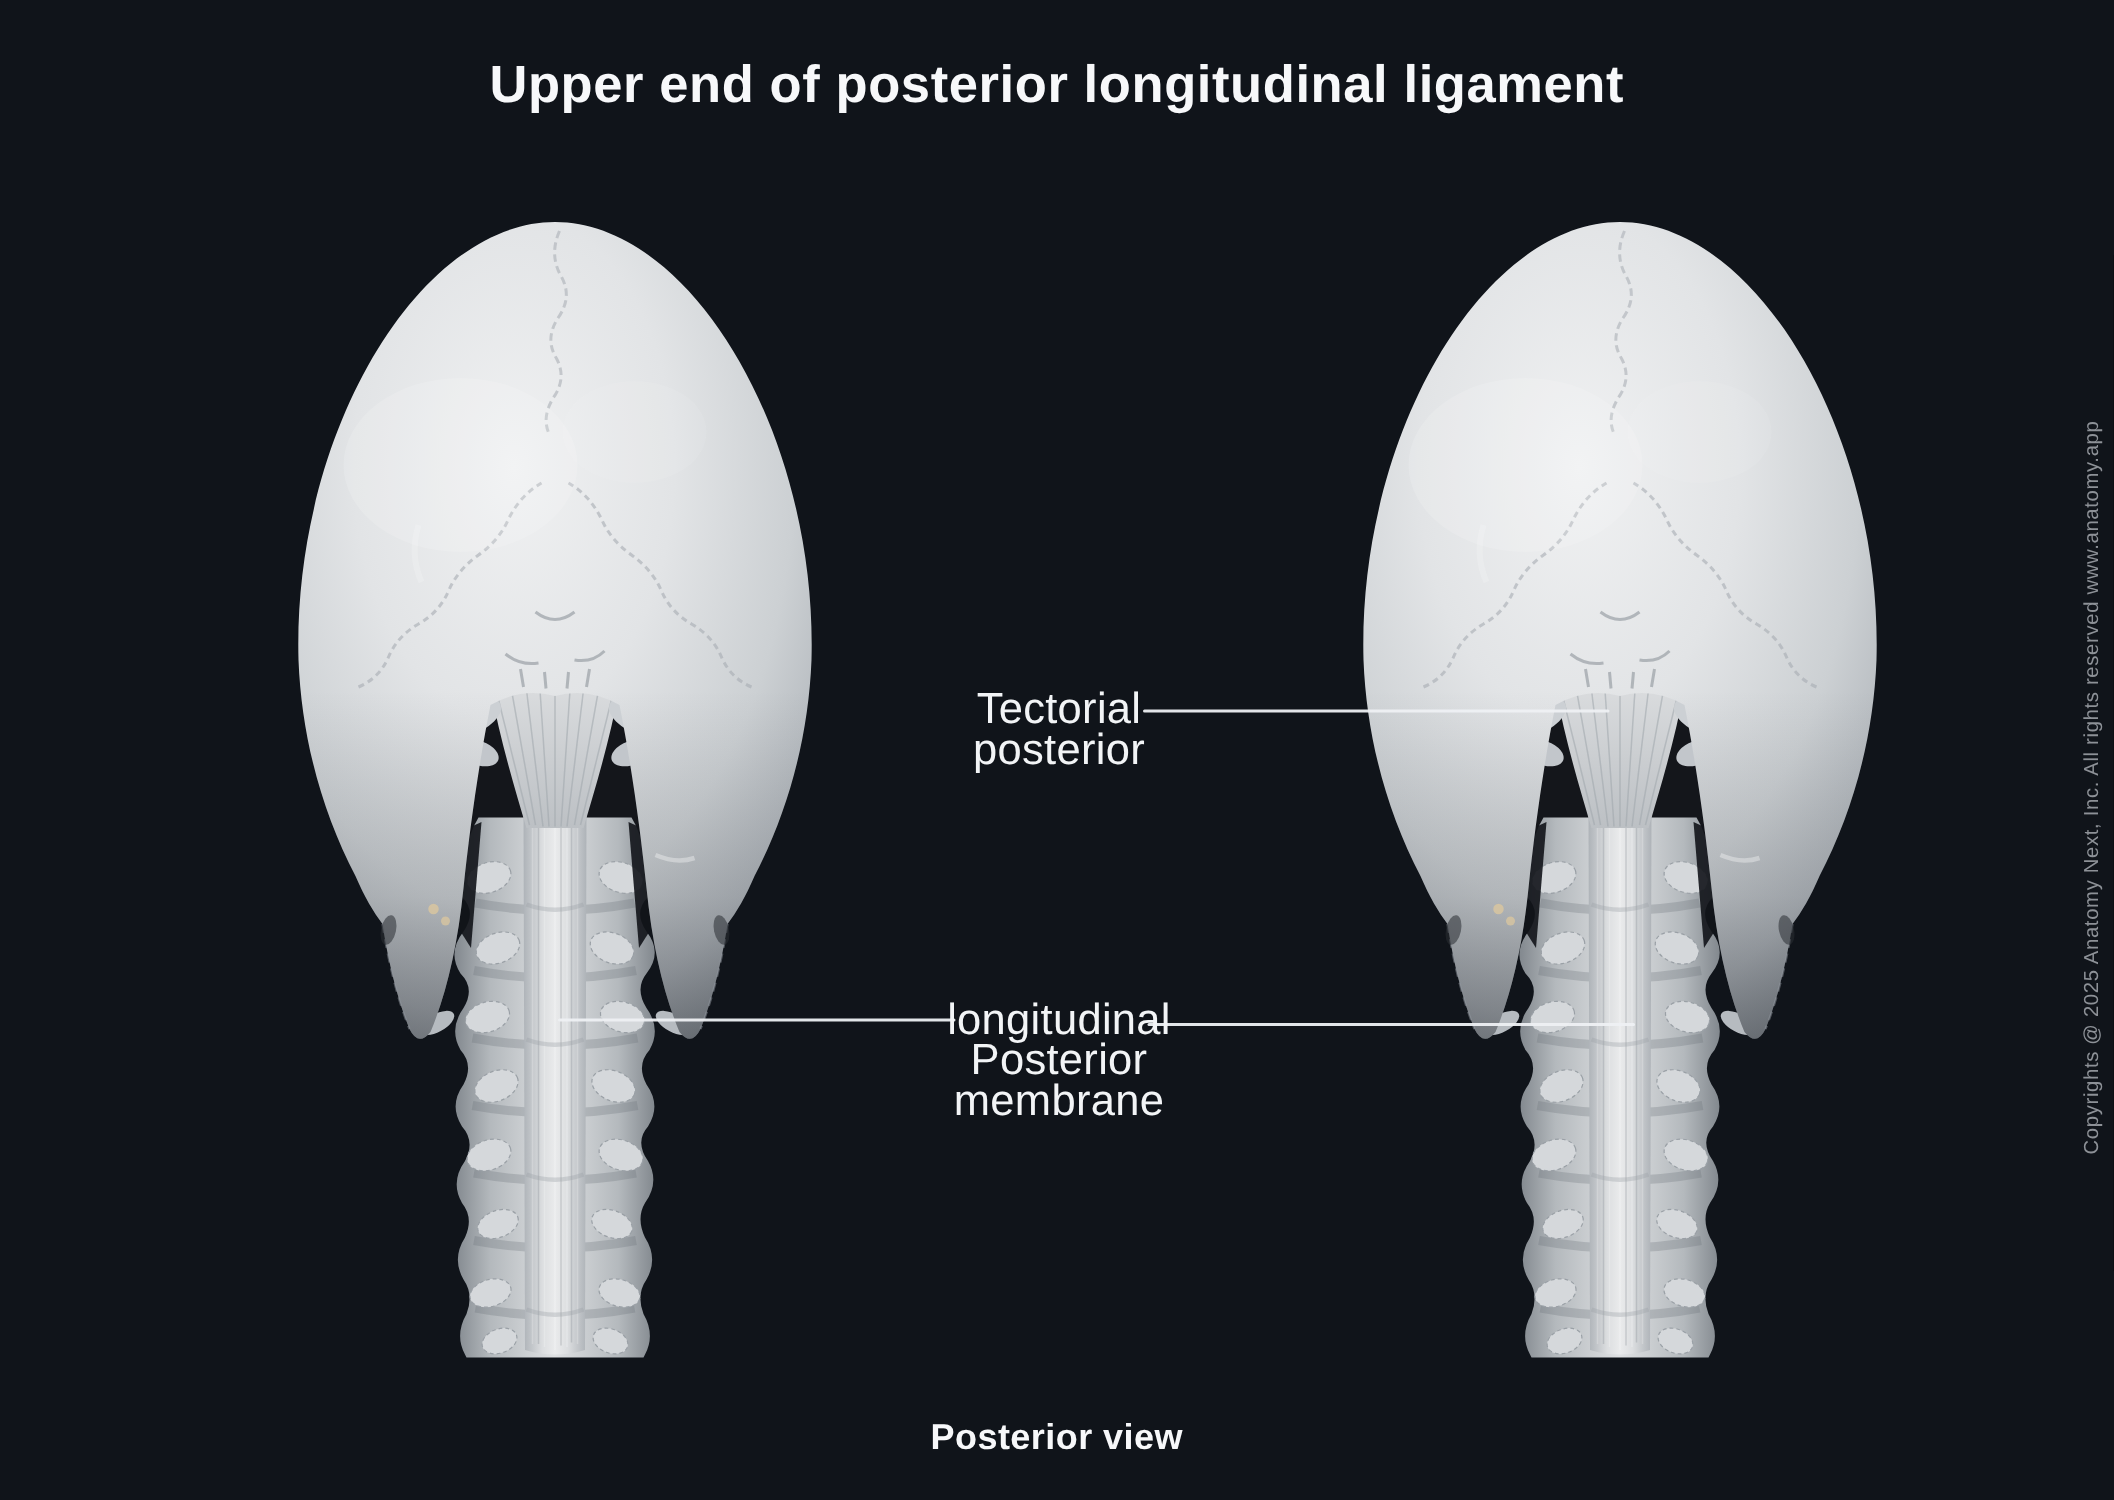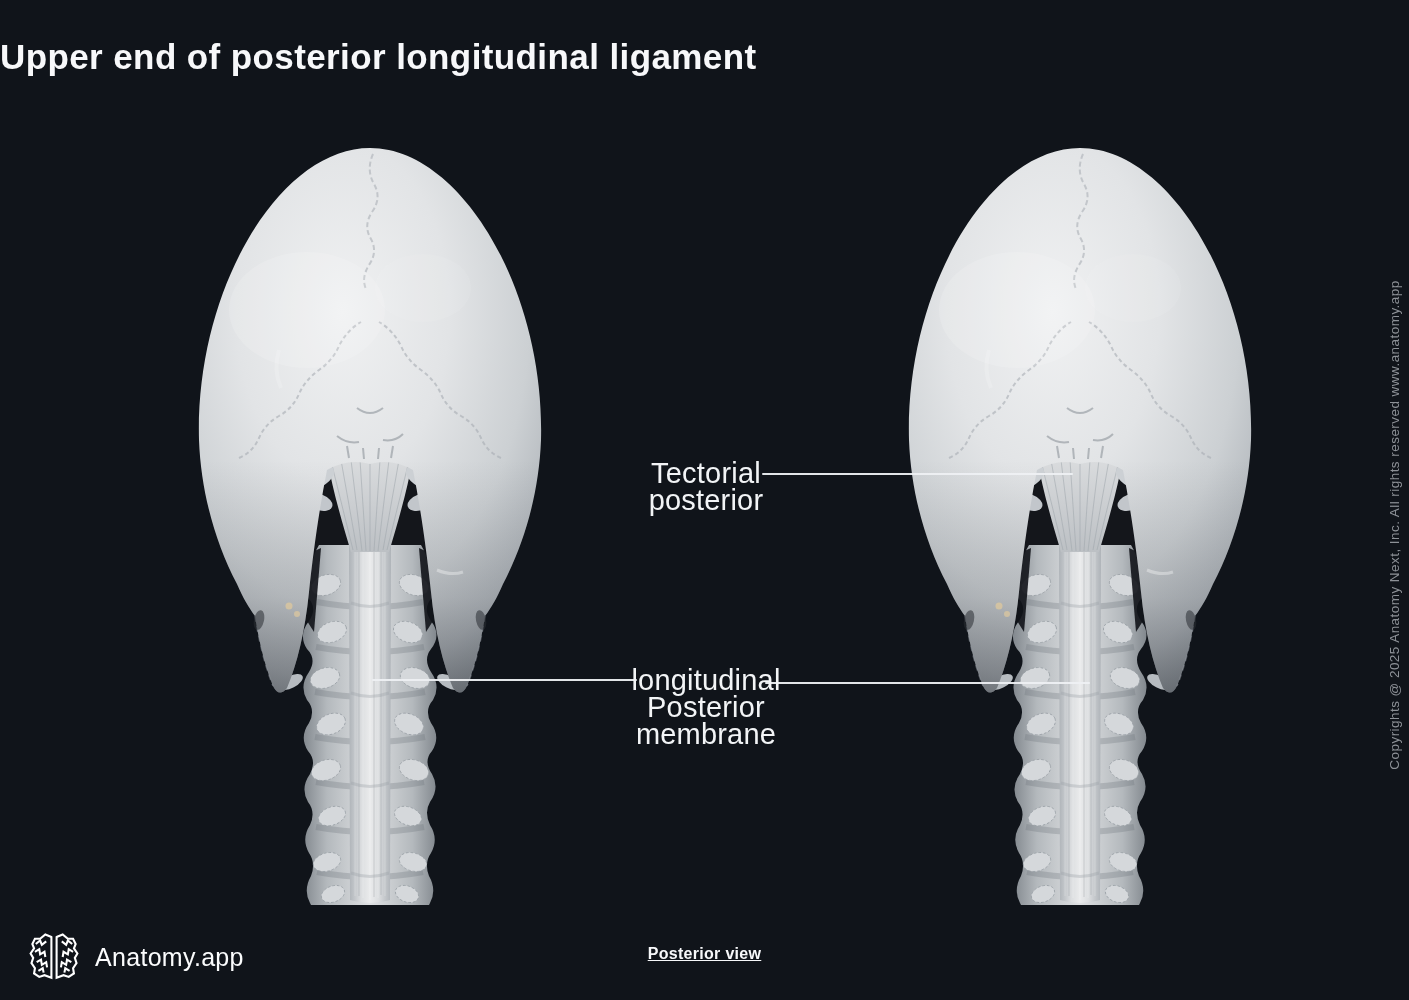--- a/index.html
+++ b/index.html
@@ -9,7 +9,7 @@
     font-family:"Liberation Sans",sans-serif;
   }
   .page-title{
-    position:absolute;top:37px;left:0;width:100%;
+    position:absolute;top:37px;left:0;width:100%;text-align:center;
     color:#f7f8fa;font-size:35px;font-weight:700;letter-spacing:.4px;
   }
   svg.scene{position:absolute;left:0;top:0;}

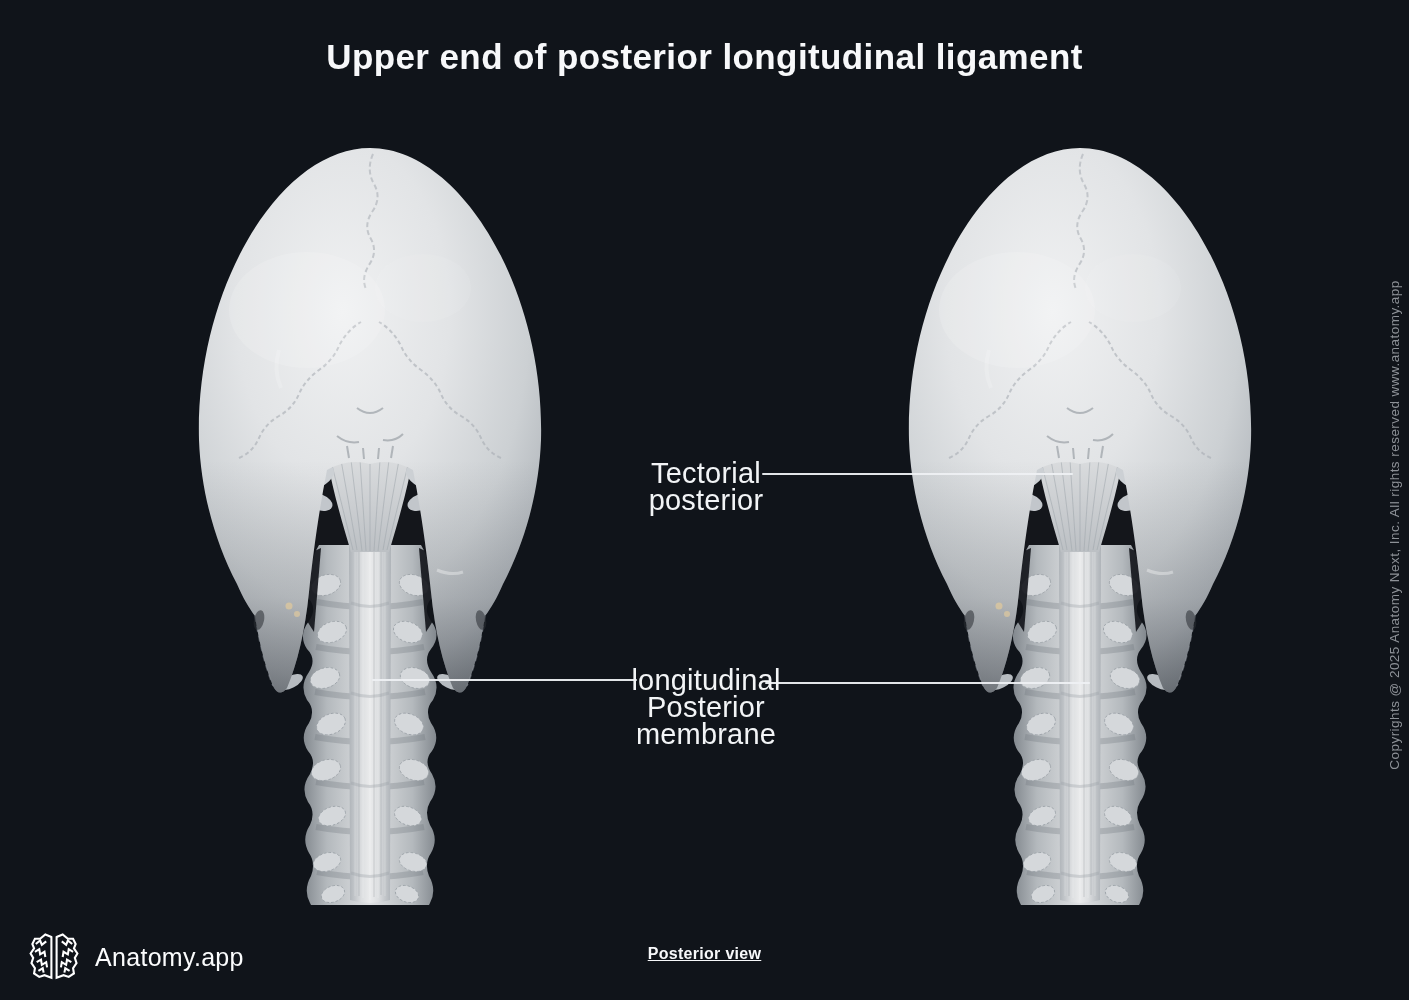--- a/index.html
+++ b/index.html
@@ -264,21 +264,6 @@
 
   <div class="copyright">Copyrights @ 2025 Anatomy Next, Inc. All rights reserved www.anatomy.app</div>
 
-  <div class="brand">
-    <svg width="52" height="52" viewBox="0 0 60 60" aria-hidden="true">
-      <g fill="none" stroke="#ffffff" stroke-width="2.4" stroke-linejoin="miter">
-        <g id="bhalf">
-          <path d="M 27 7 L 20 4 L 14 9 L 8 9 L 5 15 L 7 20 L 3 26 L 6 31 L 4 37 L 8 43 L 7 49 L 13 53 L 19 51 L 27 54 L 27 7 Z"></path>
-          <path d="M 9 15 L 14 11 L 16 16 L 21 12"></path>
-          <path d="M 8 24 L 13 21 L 14 27 L 19 24 L 20 30"></path>
-          <path d="M 10 36 L 15 33 L 16 39 L 21 36 L 22 42"></path>
-          <path d="M 12 46 L 17 43 L 18 48"></path>
-        </g>
-        <use href="#bhalf" transform="translate(60,0) scale(-1,1)"></use>
-      </g>
-    </svg>
-    <span class="brand-text">Anatomy.app</span>
-  </div>
 
   <div class="caption">Posterior view</div>
 

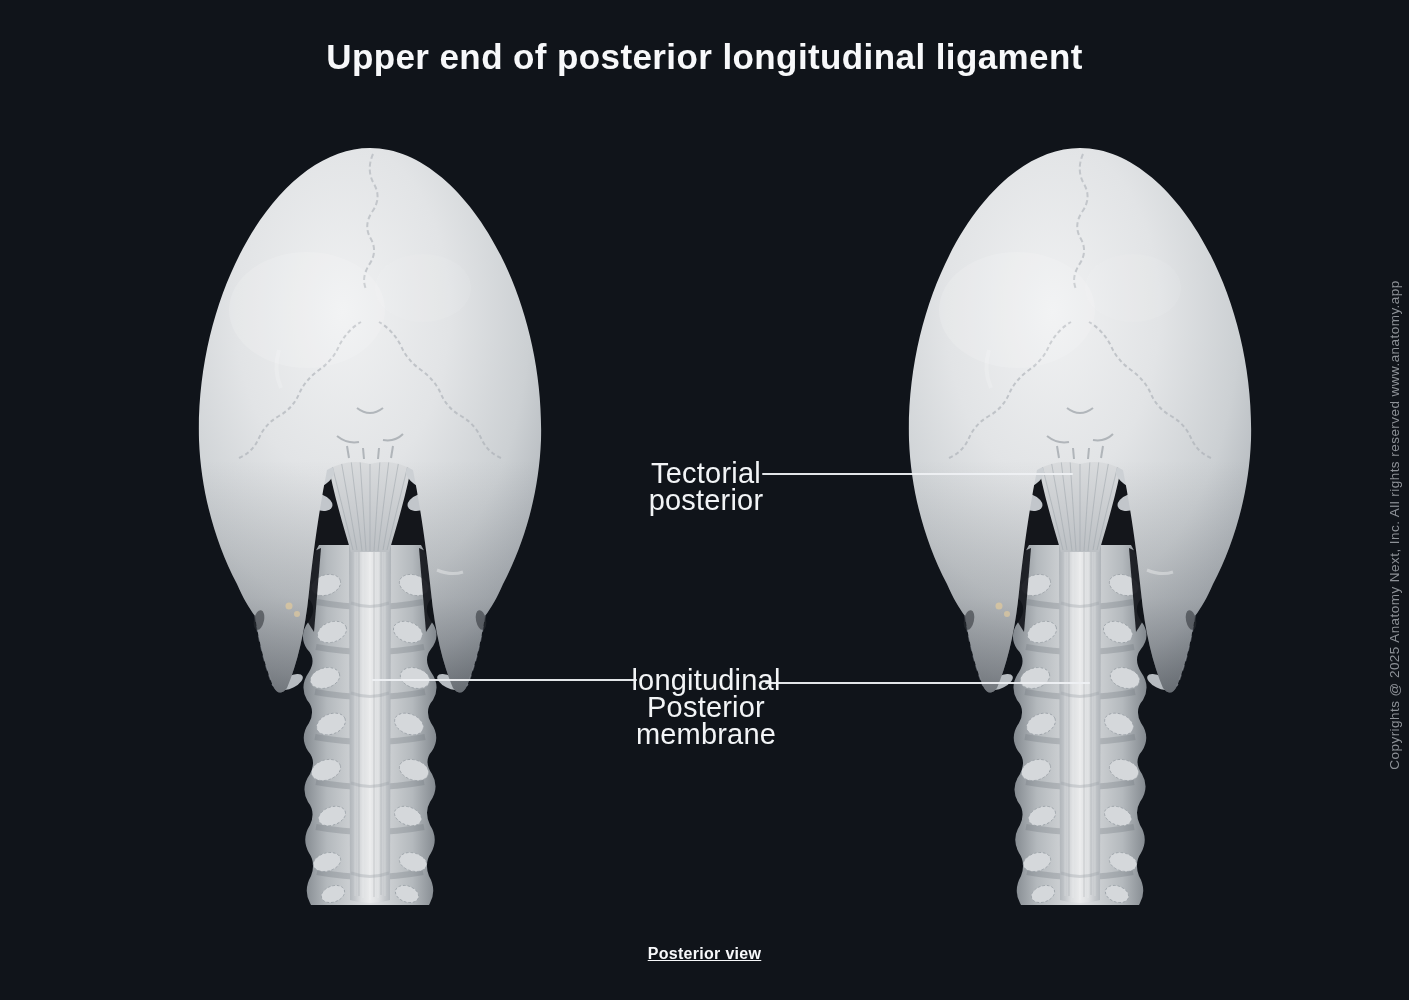--- a/index.html
+++ b/index.html
@@ -33,7 +33,7 @@
   .brand-text{font-size:25px;letter-spacing:.3px;}
   .caption{
     position:absolute;left:0;top:945px;width:100%;text-align:center;
-    color:#f7f8fa;font-size:16px;font-weight:600;letter-spacing:.3px;text-decoration:underline;
+    color:#f7f8fa;font-size:24px;font-weight:600;letter-spacing:.3px;
   }
 </style>
 </head>

